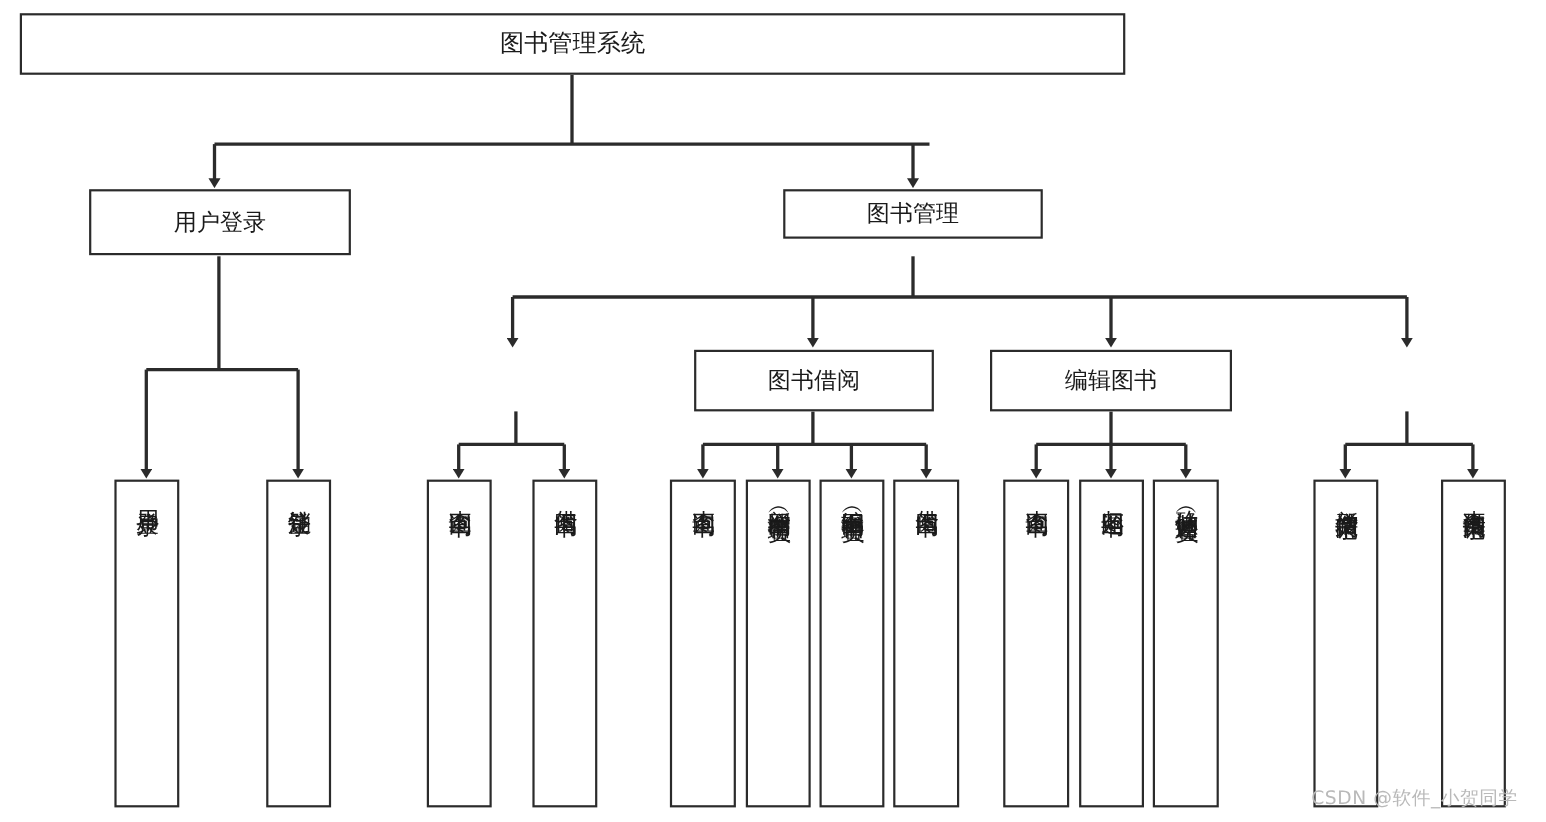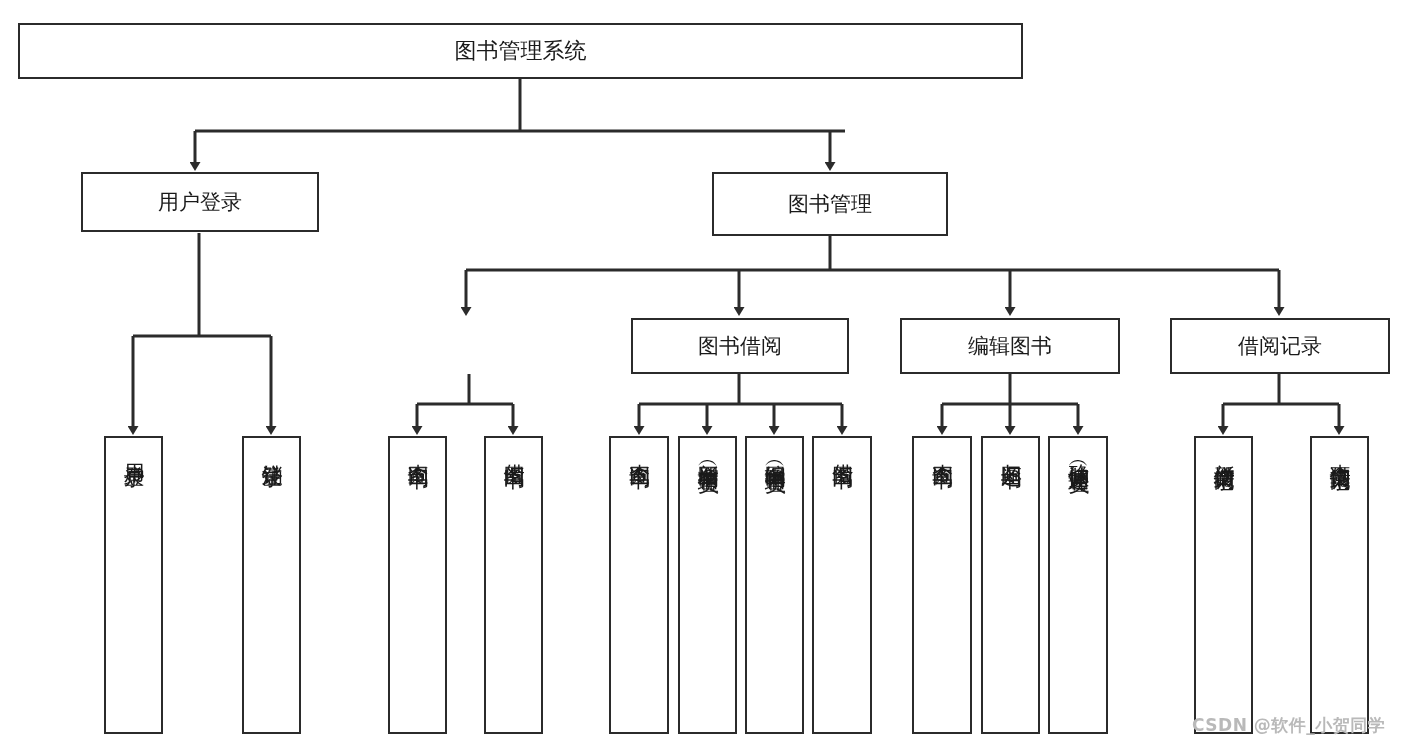--- a/index.html
+++ b/index.html
@@ -125,7 +125,7 @@
     </g>
   </svg>
 
-  <div class="node horiz root" style="left:18px; top:23px; width:1005px; height:56px;">
+  <div class="node horiz root" style="left:18px; top:12px; width:1005px; height:56px;">
     <span class="label">图书管理系统</span>
   </div>
 

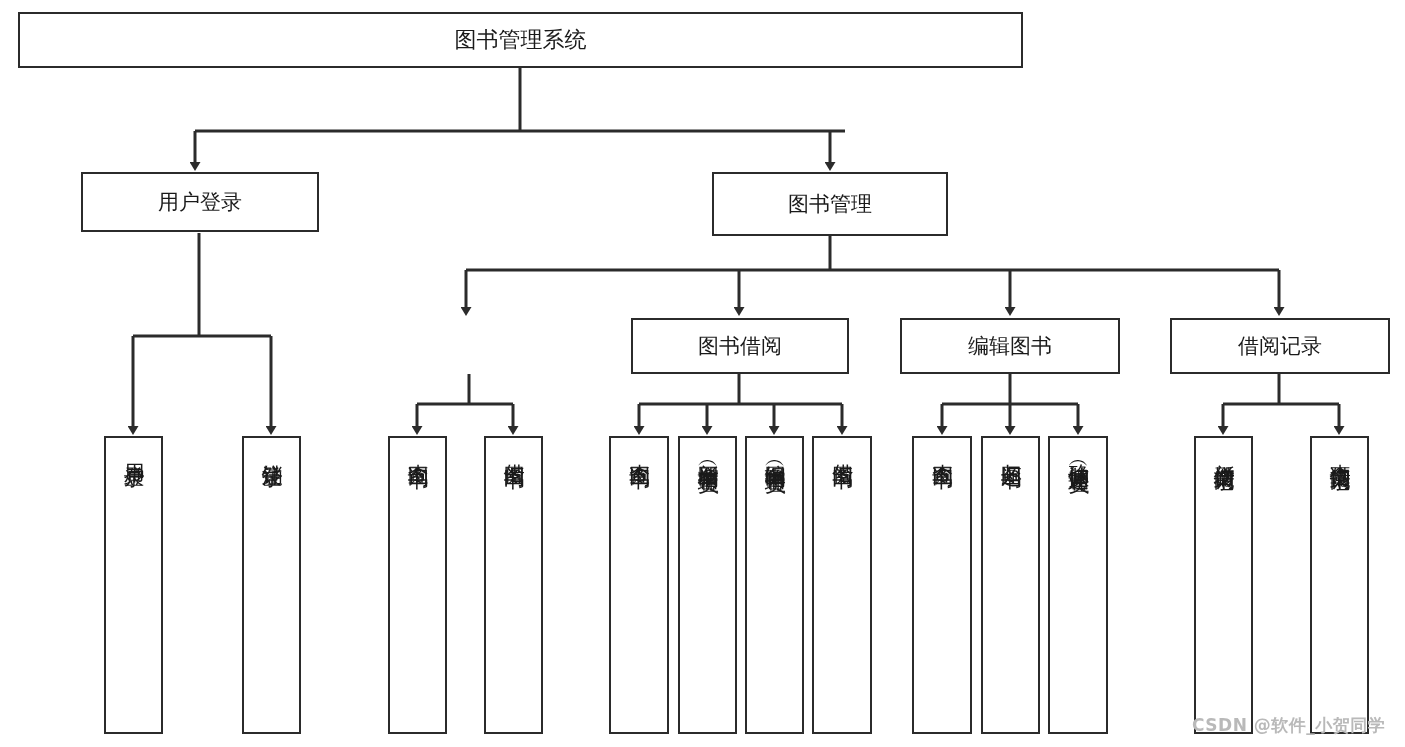--- a/index.html
+++ b/index.html
@@ -132,7 +132,7 @@
   <div class="node horiz" style="left:81px; top:172px; width:238px; height:60px;">
     <span class="label">用户登录</span>
   </div>
-  <div class="node horiz" style="left:712px; top:172px; width:236px; height:64px;">
+  <div class="node horiz" style="left:712px; top:172px; width:236px; height:45px;">
     <span class="label">图书管理</span>
   </div>
 

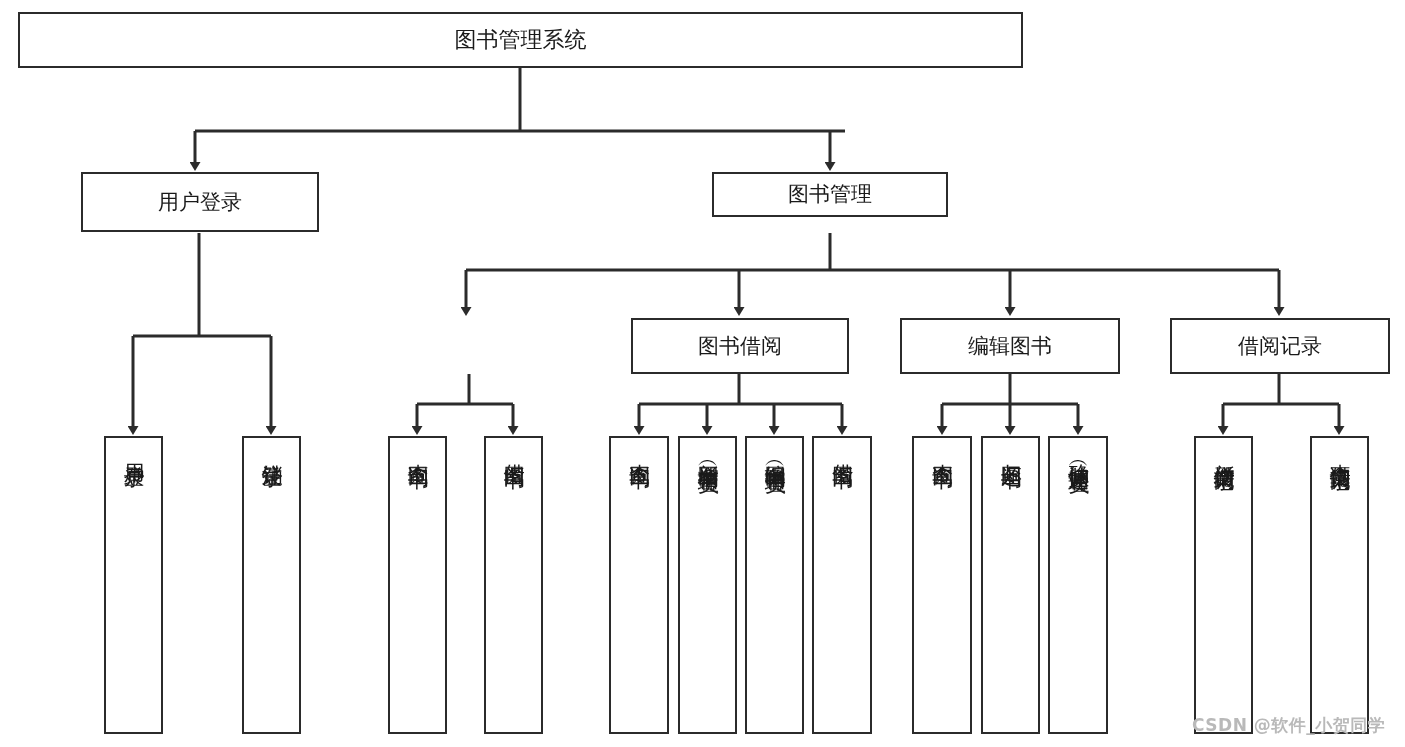--- a/index.html
+++ b/index.html
@@ -142,9 +142,6 @@
   <div class="node horiz" style="left:900px; top:318px; width:220px; height:56px;">
     <span class="label">编辑图书</span>
   </div>
-  <div class="node horiz" style="left:1170px; top:318px; width:220px; height:56px;">
-    <span class="label">借阅记录</span>
-  </div>
 
   <div class="node vert" style="left:104px; top:436px; width:59px; height:298px;">
     <span class="label">用户登录</span>

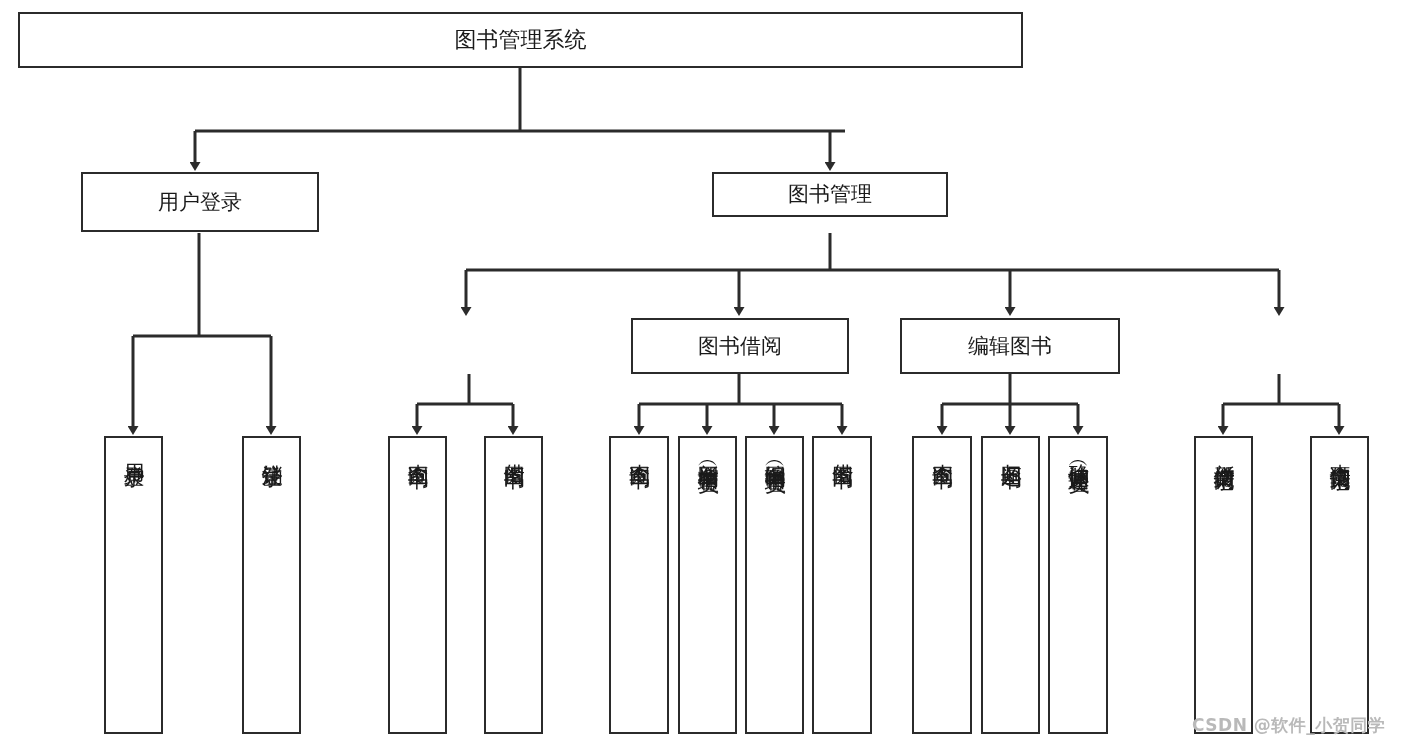--- a/index.html
+++ b/index.html
@@ -67,7 +67,6 @@
     color: #b9b9b9;
     white-space: nowrap;
     letter-spacing: 0.5px;
-    font-weight: bold;
   }
 </style>
 </head>

